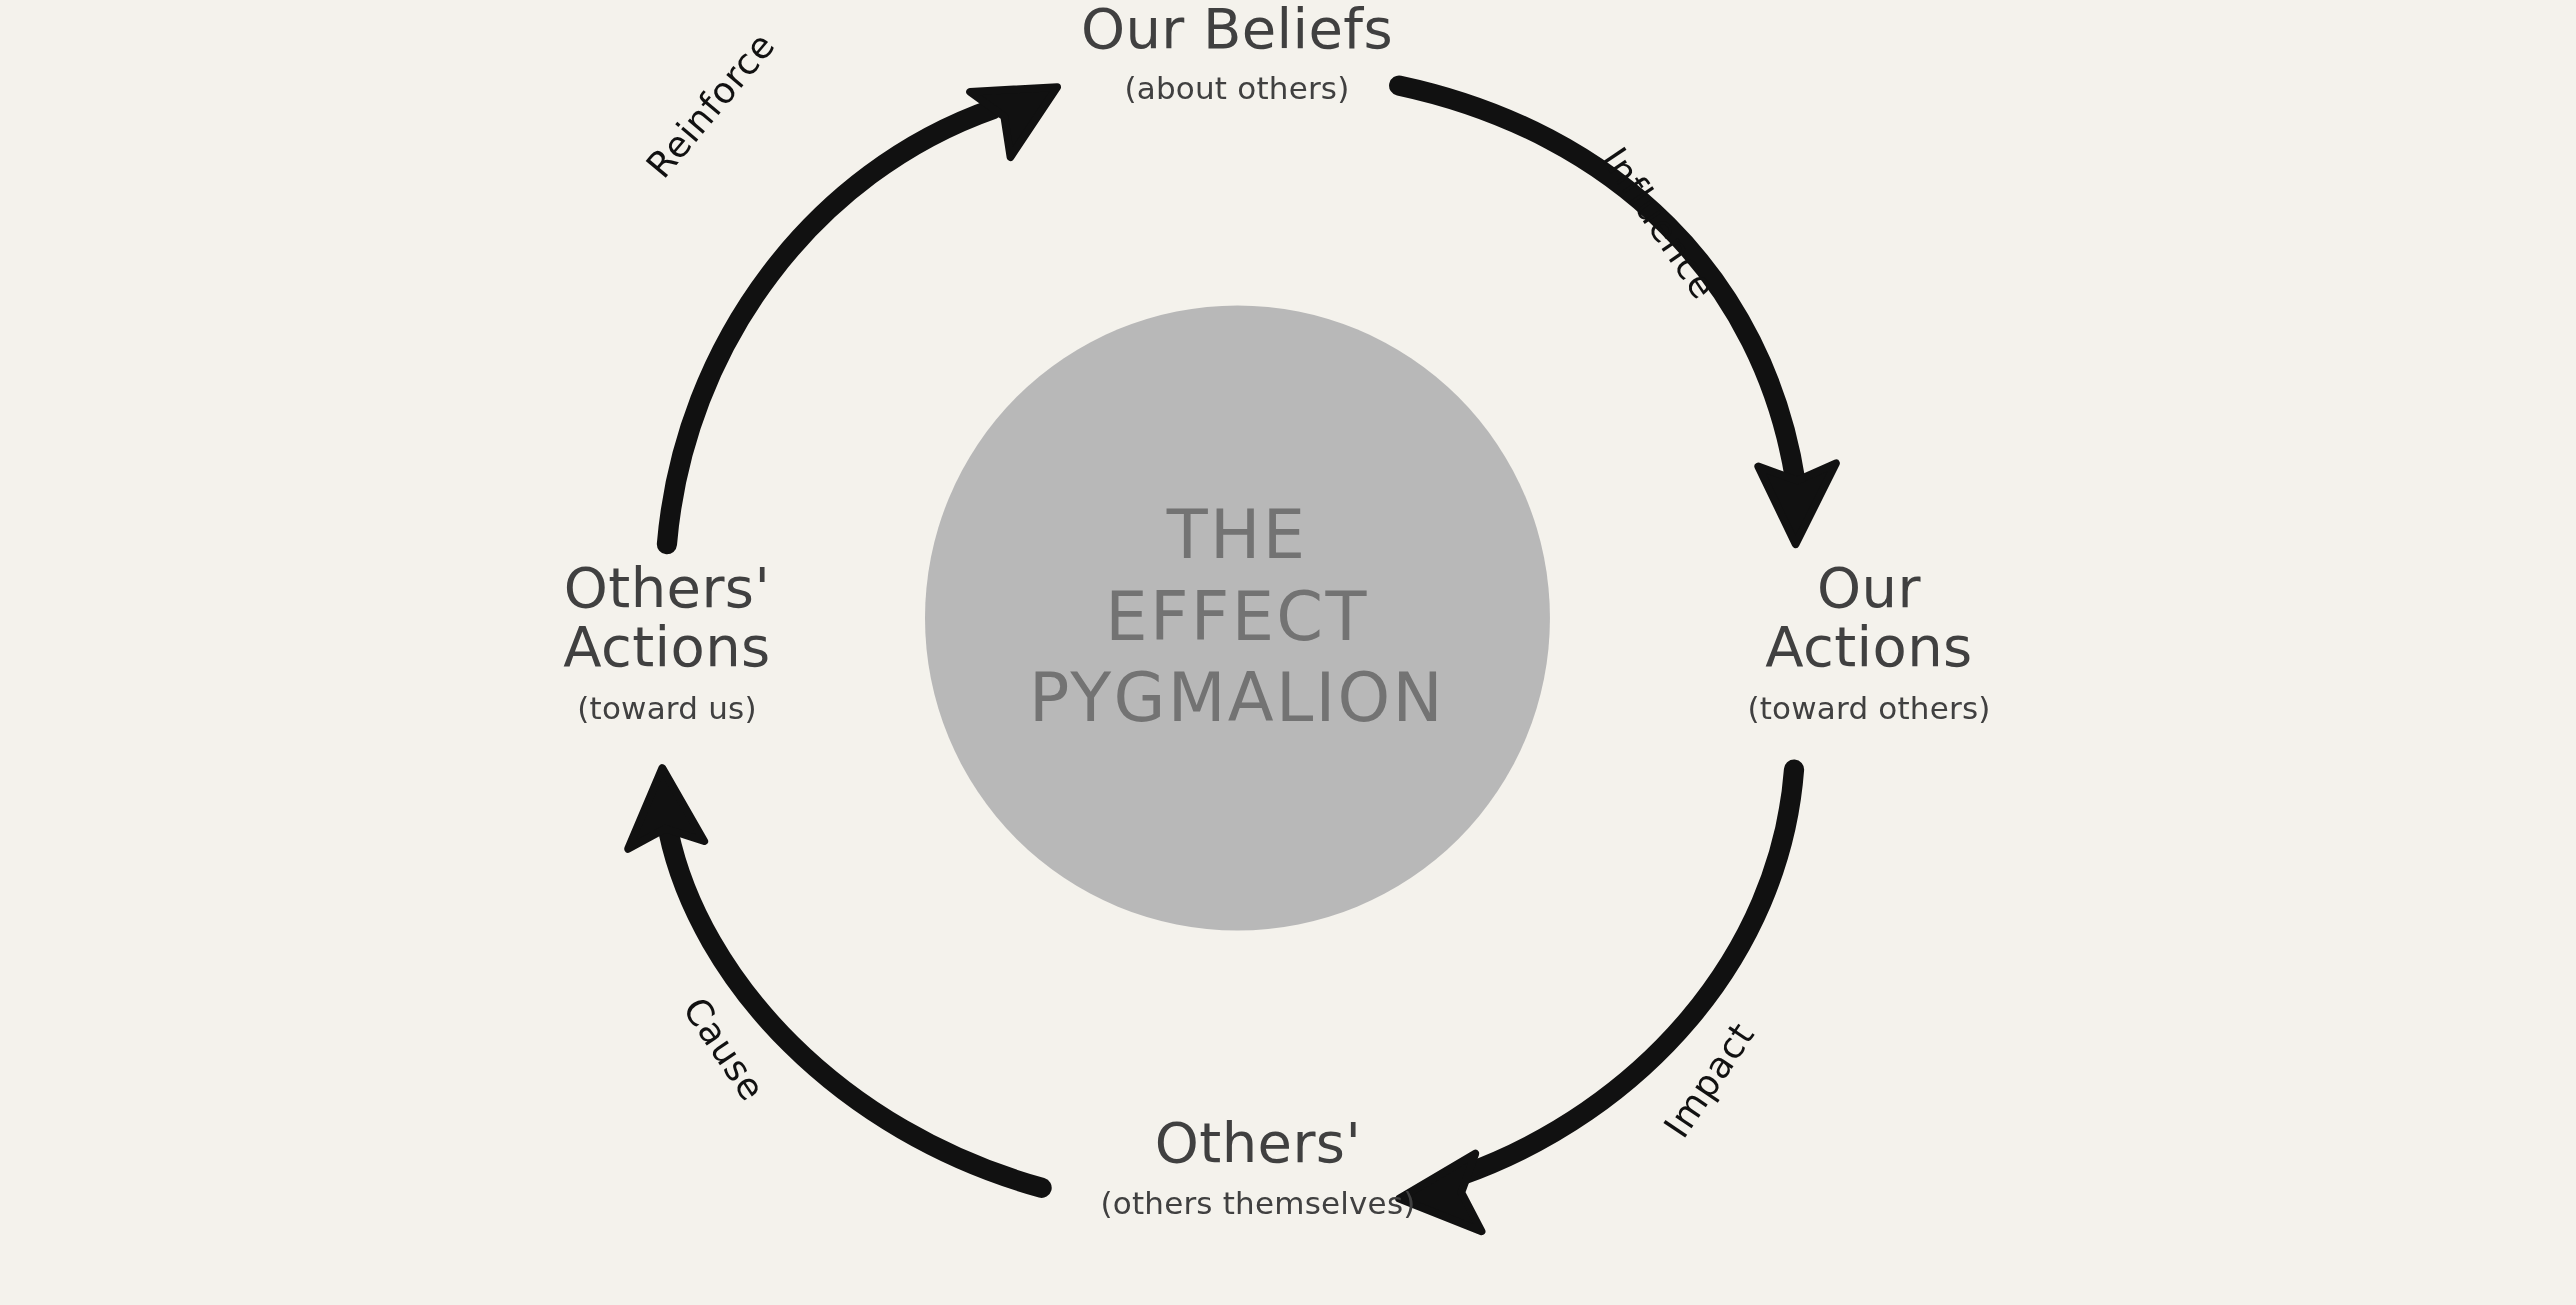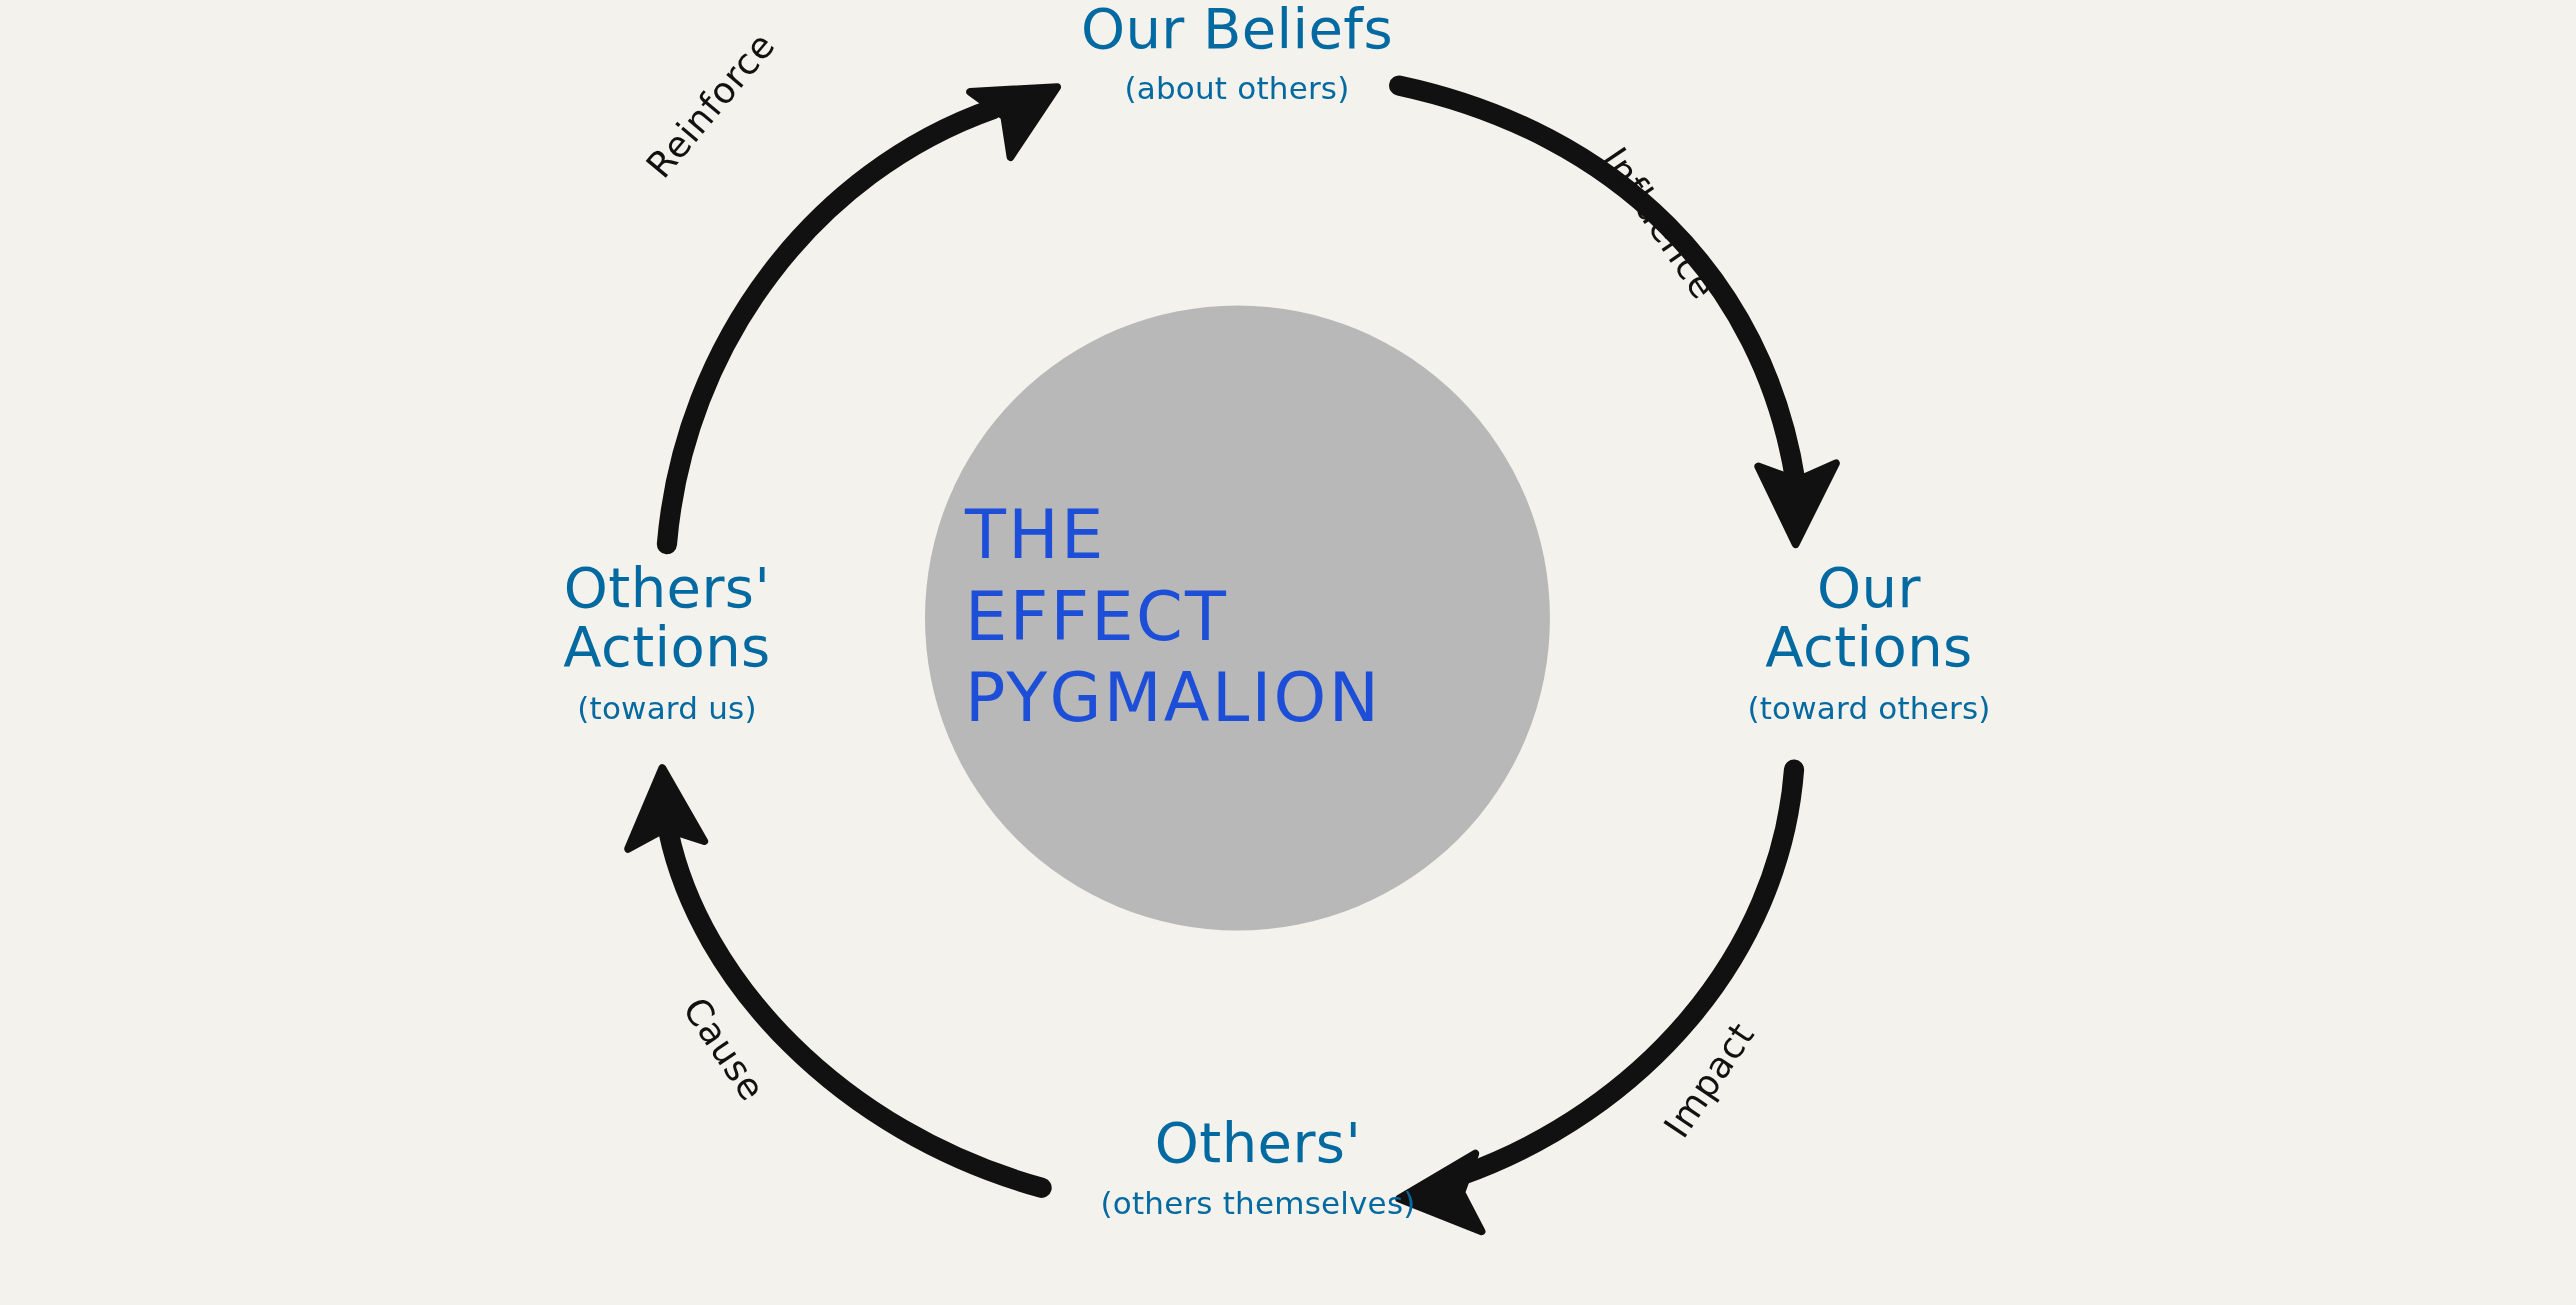--- a/index.html
+++ b/index.html
@@ -29,7 +29,7 @@
   .node-label {
     position: absolute;
     text-align: center;
-    color: #0369a1;
+    color: #404040;
     line-height: 1.02;
     white-space: nowrap;
     -webkit-font-smoothing: antialiased;

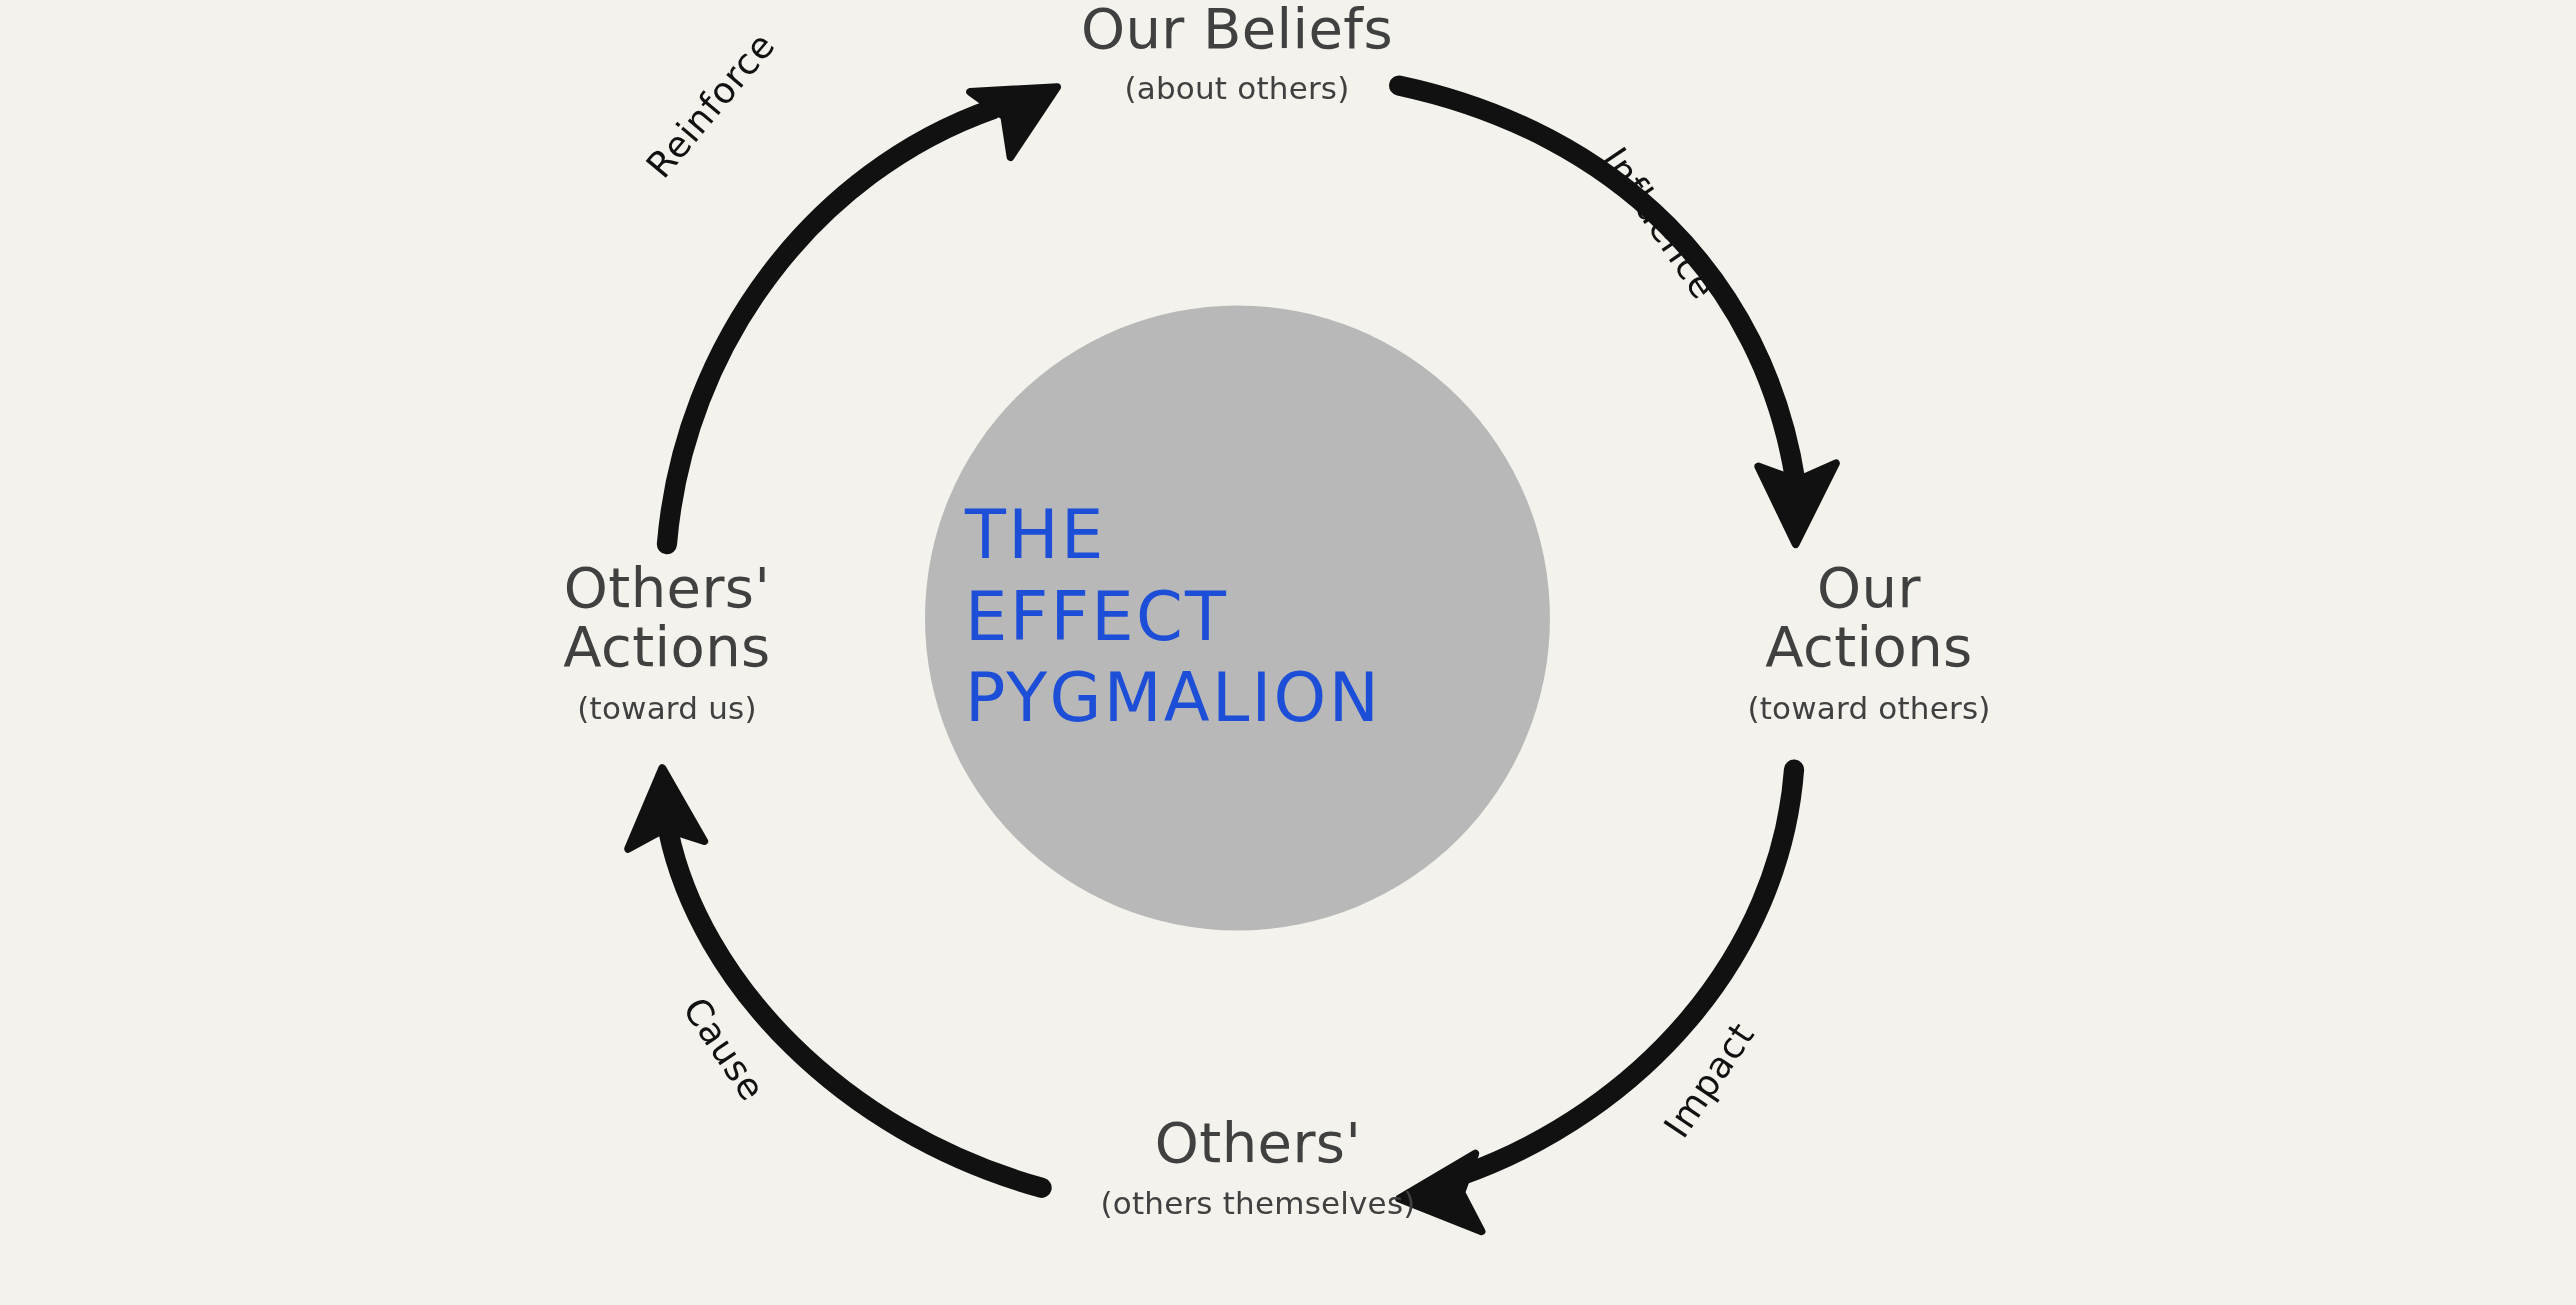--- a/index.html
+++ b/index.html
@@ -80,7 +80,8 @@
     left: 1237px;
     top: 618px;
     transform: translate(-50%, -50%);
-    color: #1d4ed8;
+    text-align: center;
+    color: #737373;
     width: 544px;
   }
   #center-label .center-line {

